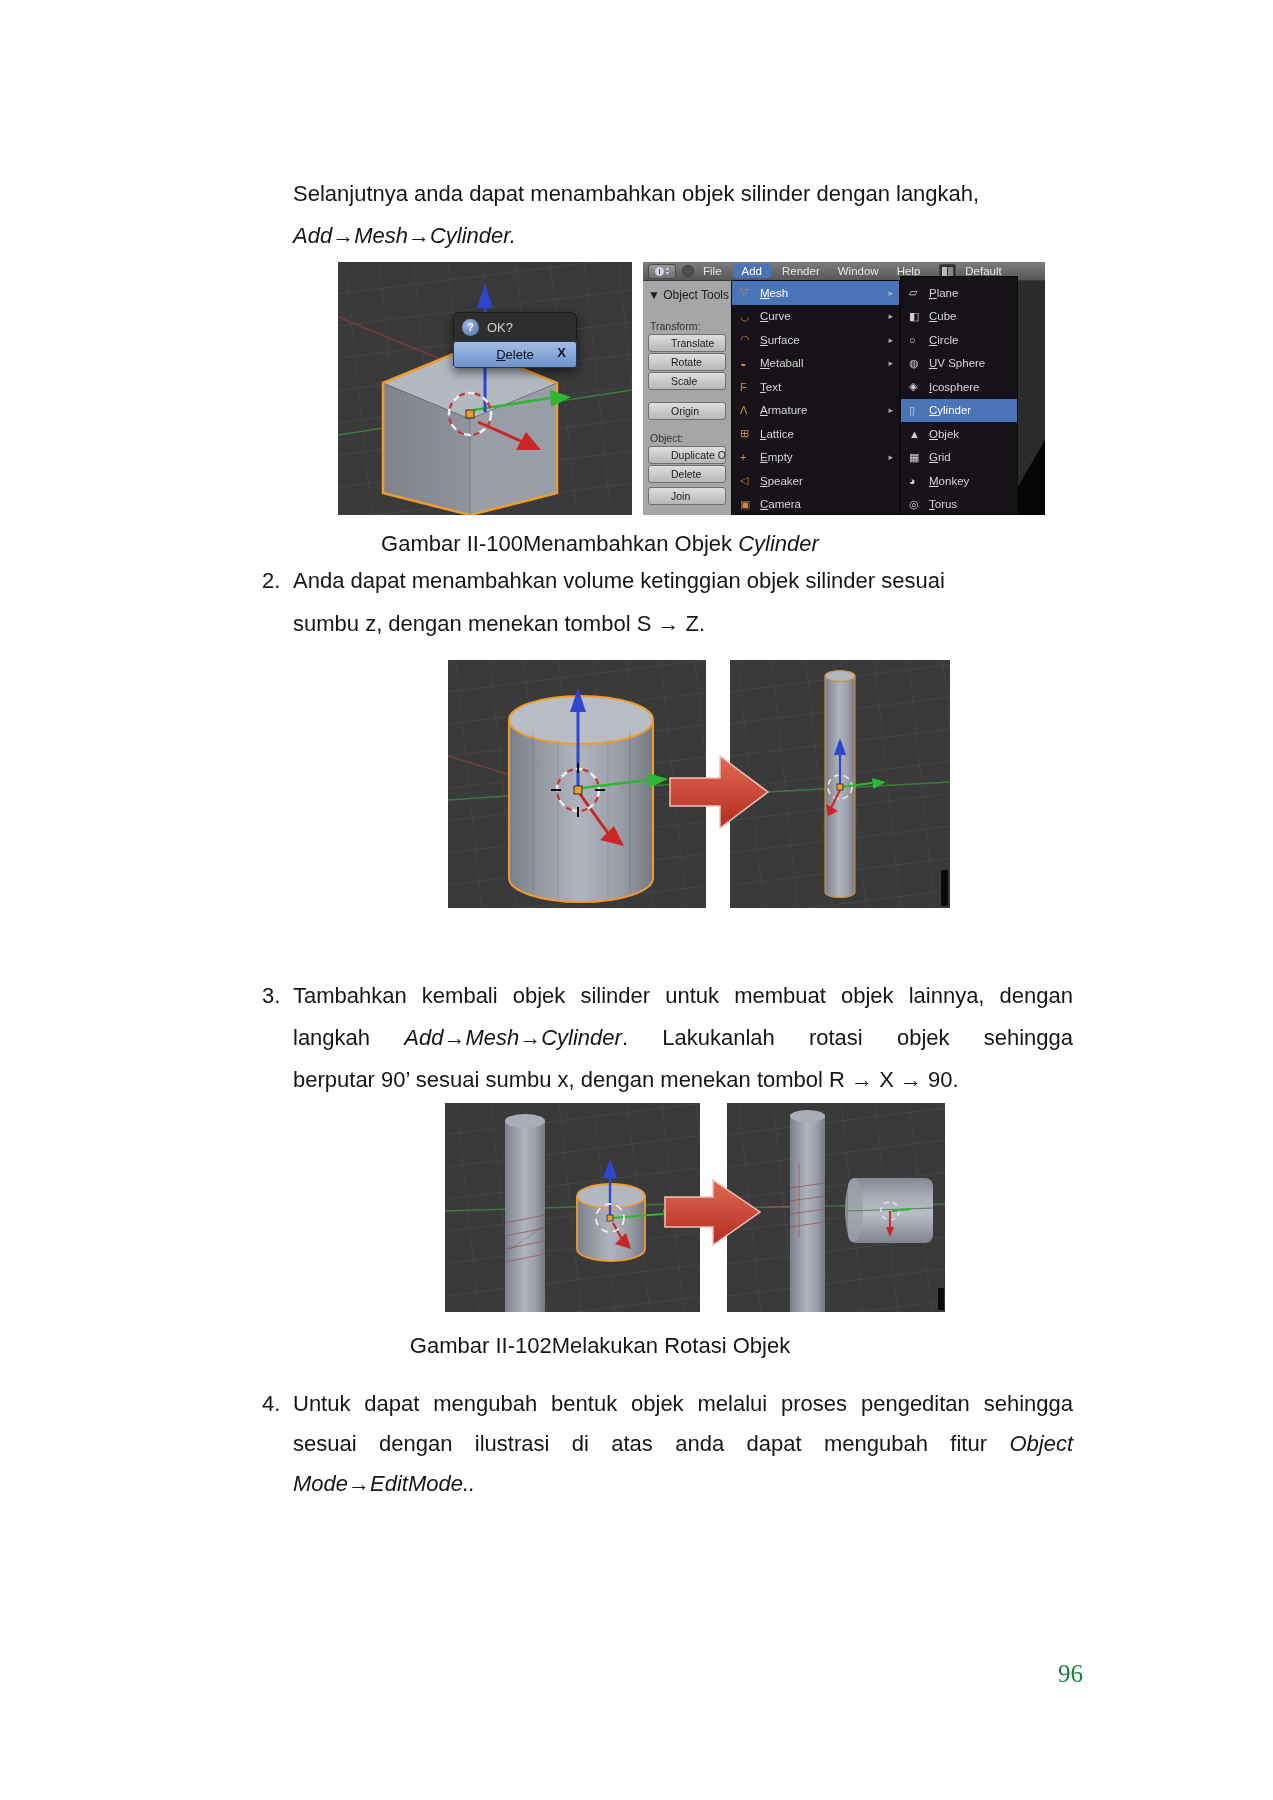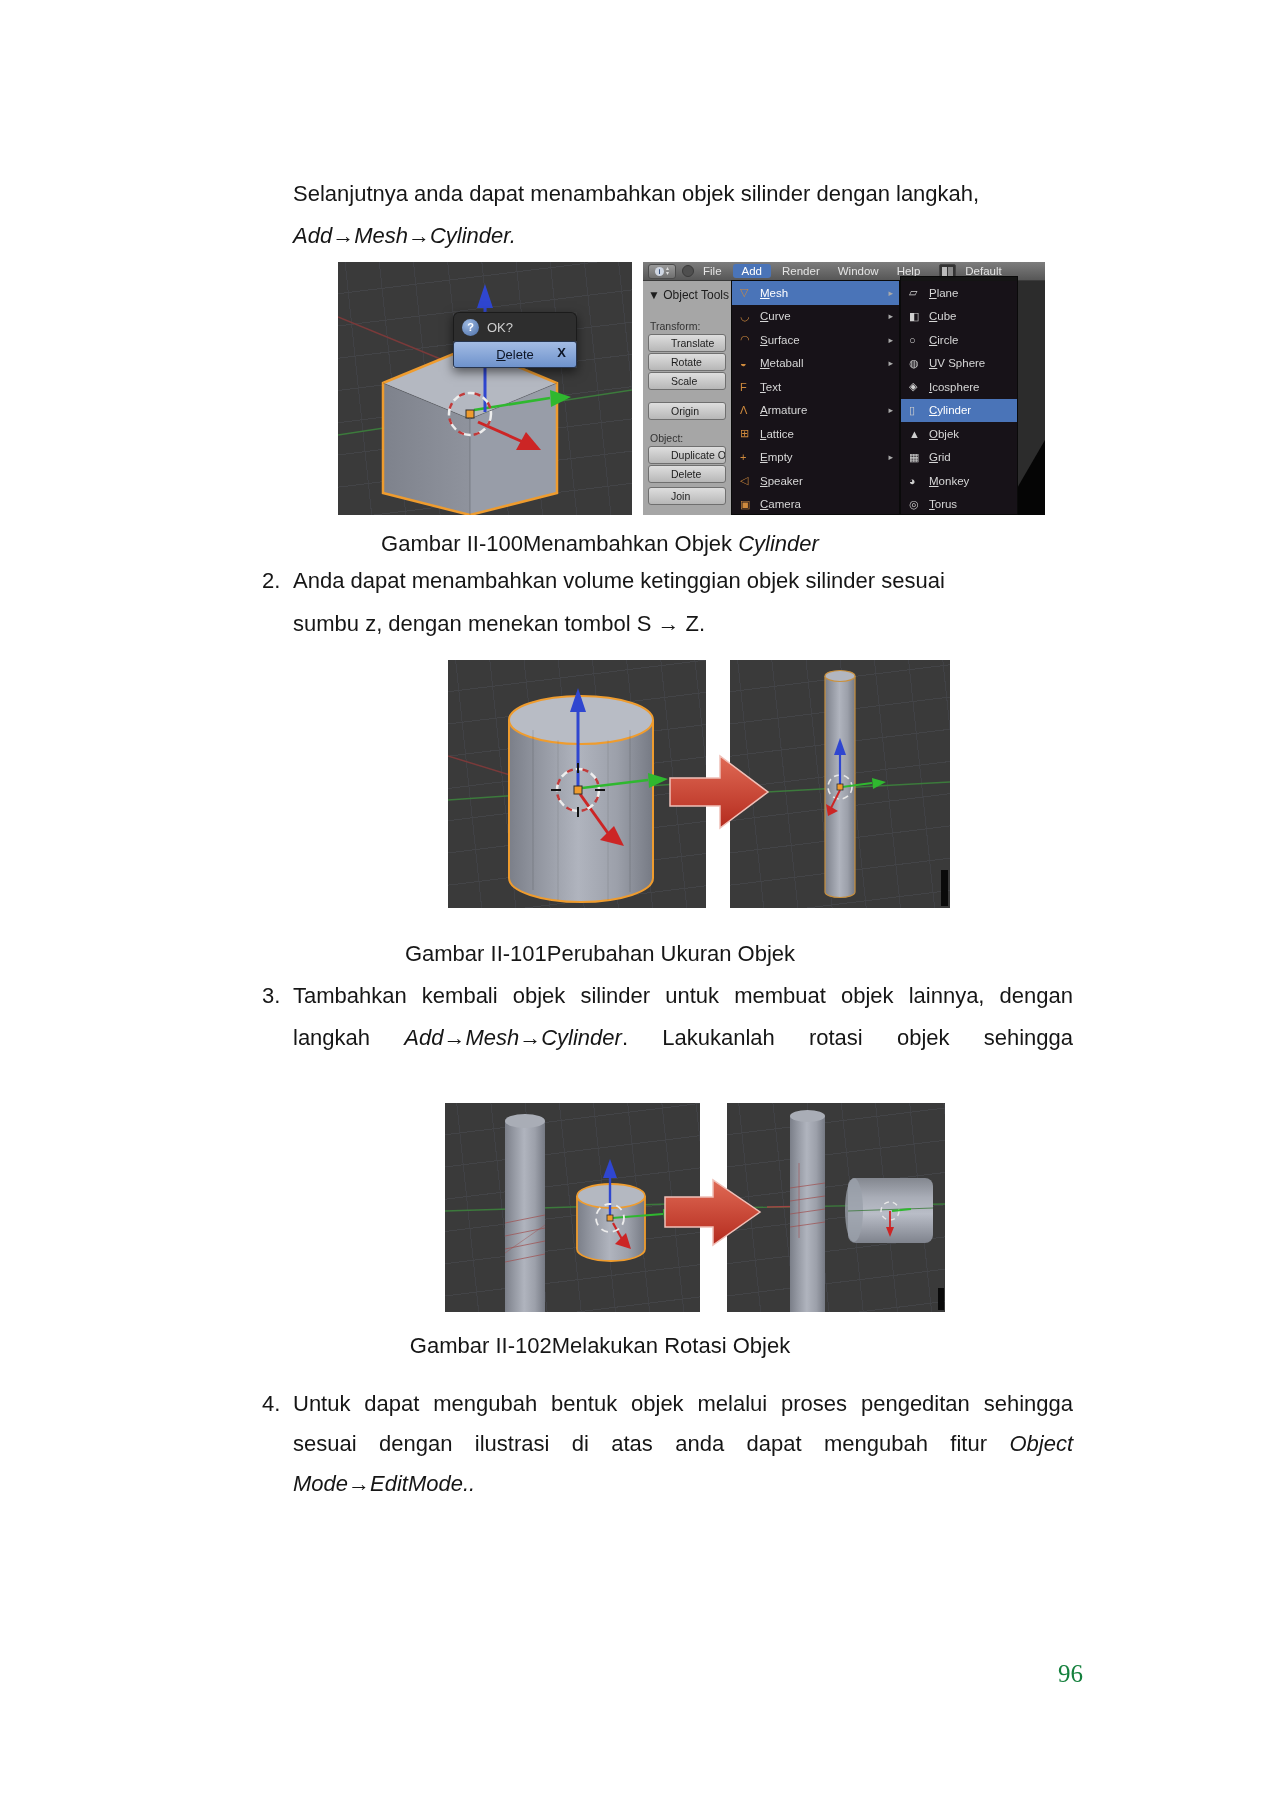--- a/index.html
+++ b/index.html
@@ -337,7 +337,6 @@
     </svg>
   </div>
 
-  <div class="cap" style="top:941px;">Gambar II-101Perubahan Ukuran Objek</div>
 
   <div class="line" style="left:262px;top:982px;">3.</div>
   <div class="line just" style="left:293px;top:982px;">Tambahkan kembali objek silinder untuk membuat objek lainnya, dengan</div>

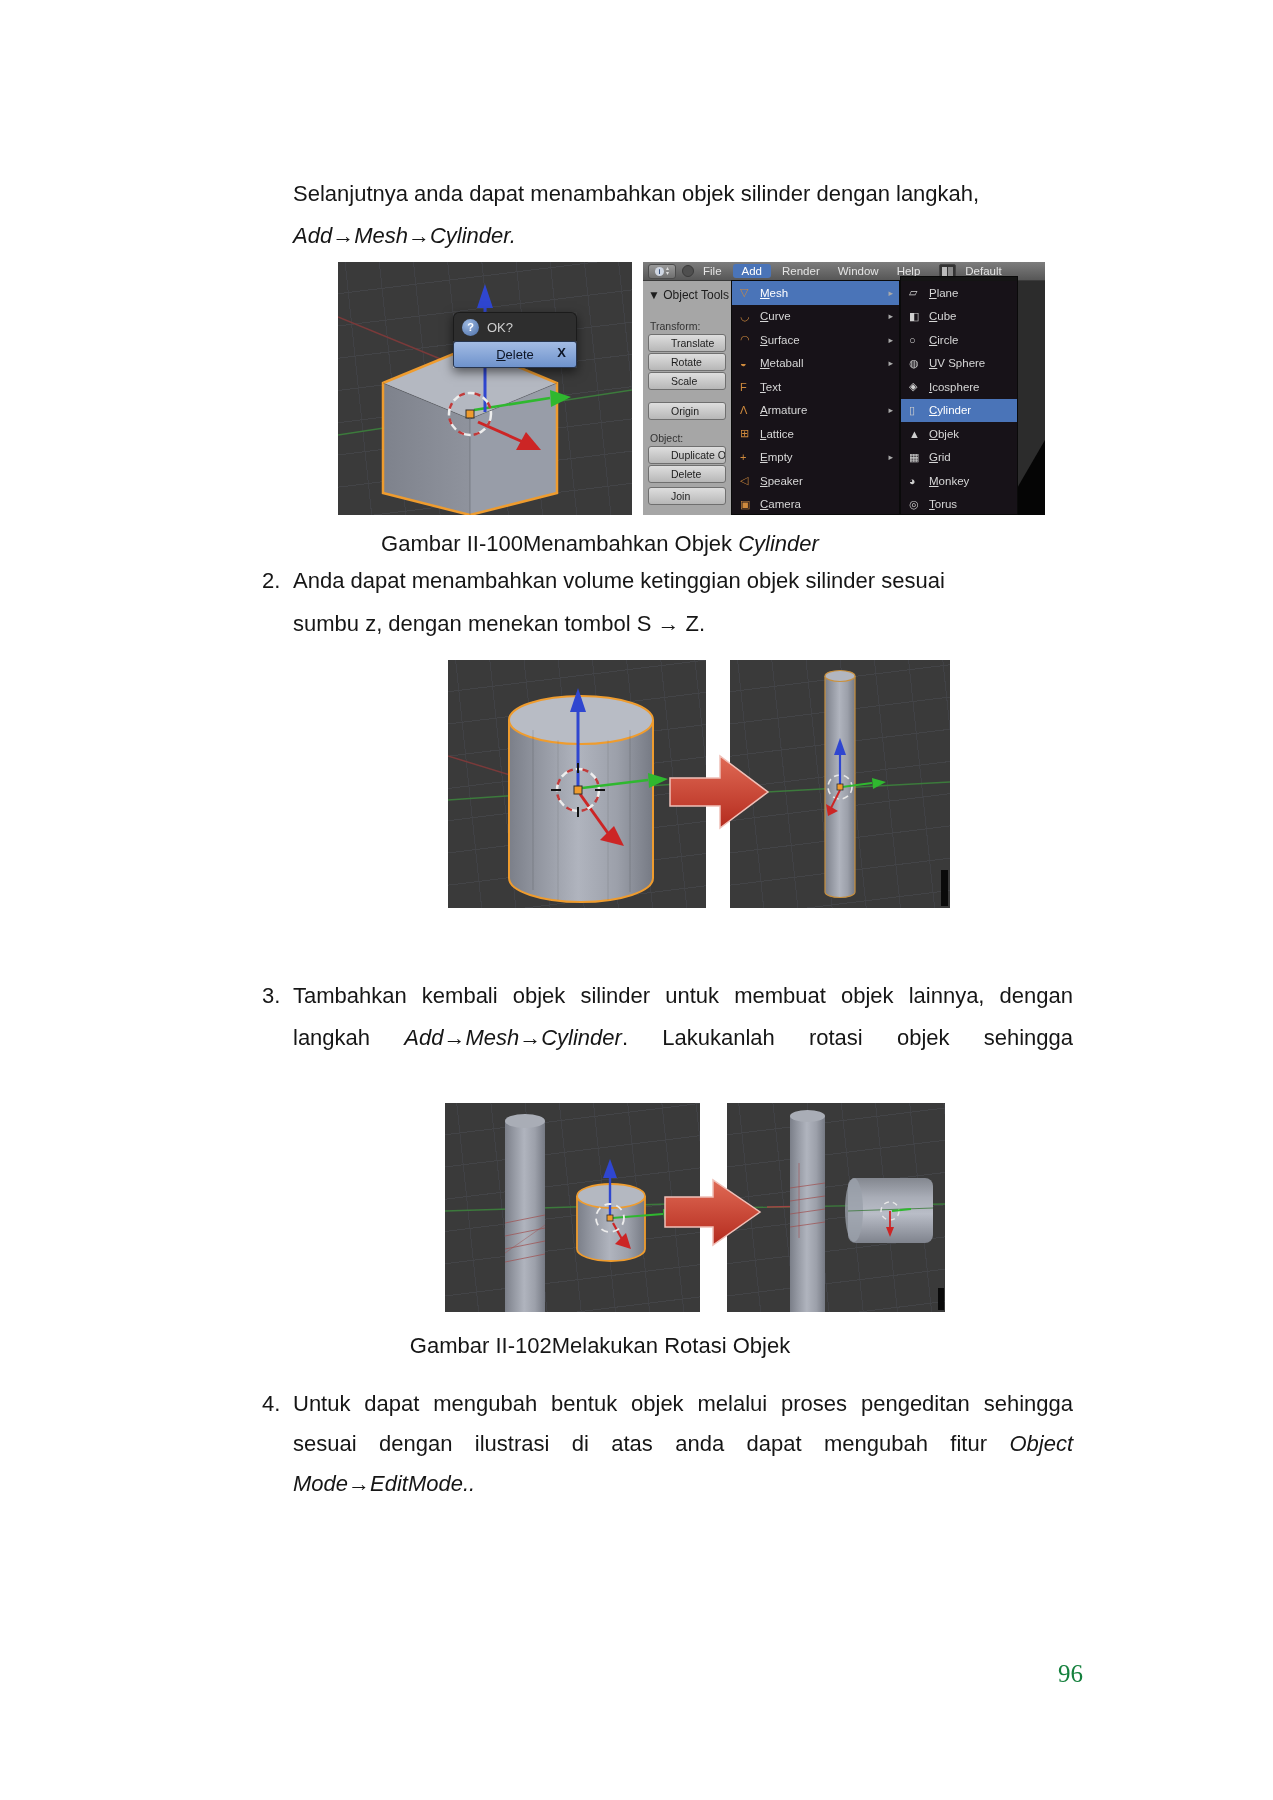--- a/index.html
+++ b/index.html
@@ -341,6 +341,7 @@
   <div class="line" style="left:262px;top:982px;">3.</div>
   <div class="line just" style="left:293px;top:982px;">Tambahkan kembali objek silinder untuk membuat objek lainnya, dengan</div>
   <div class="line just" style="left:293px;top:1024px;"><span>langkah </span><span class="it">Add→Mesh→Cylinder</span><span>. Lakukanlah rotasi objek sehingga</span></div>
+  <div class="line" style="left:293px;top:1066px;">berputar 90’ sesuai sumbu x, dengan menekan tombol R → X → 90.</div>
 
   <div class="fig" style="left:445px;top:1103px;width:500px;height:209px;">
     <div class="vp" style="left:0;top:0;width:255px;height:209px;">

